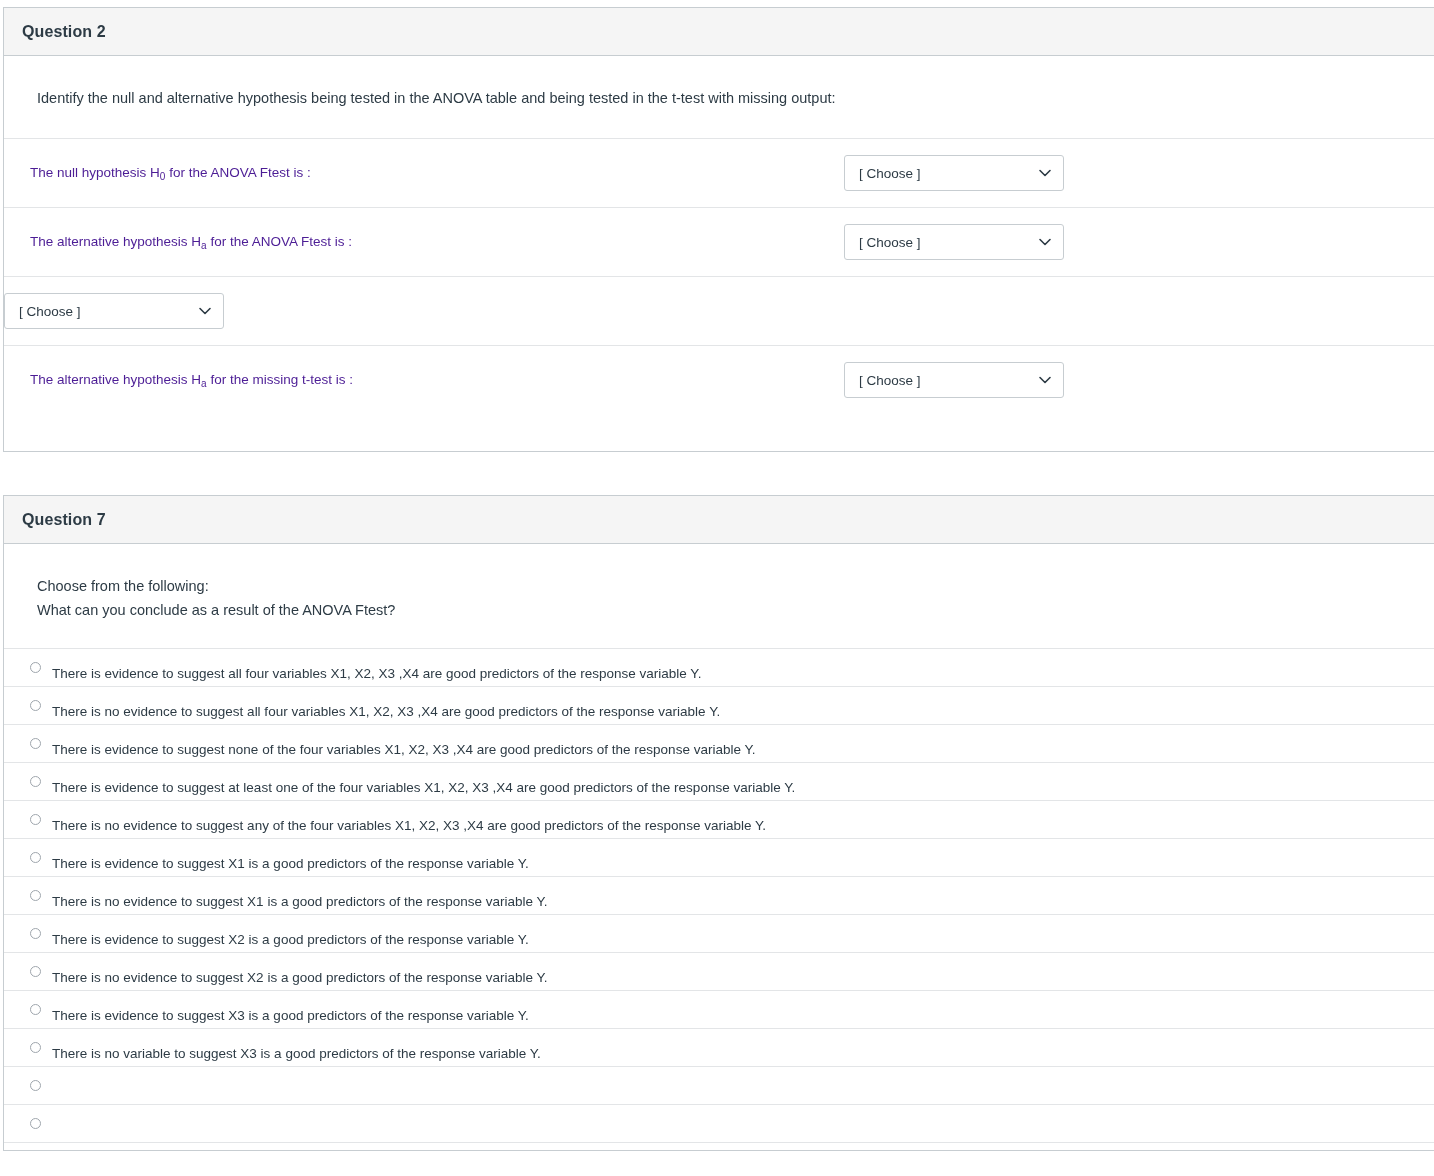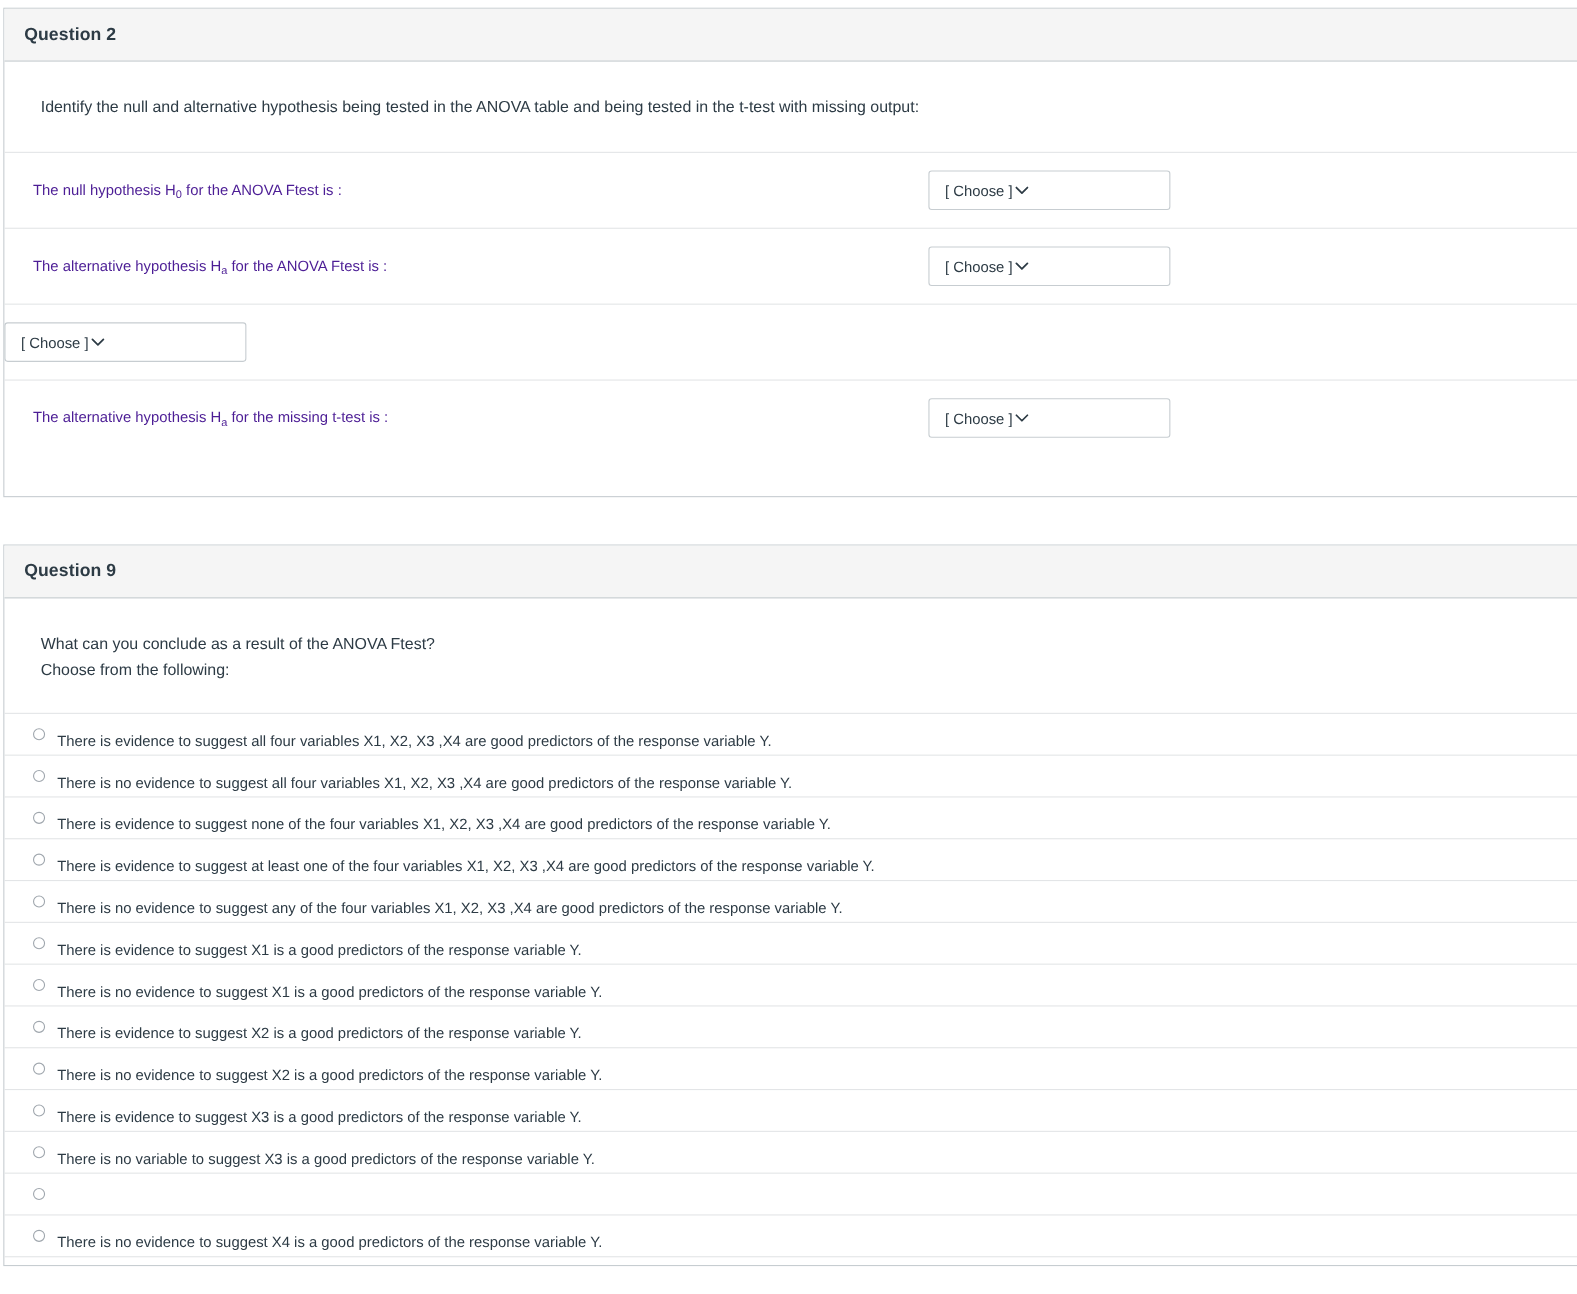--- a/index.html
+++ b/index.html
@@ -101,7 +101,7 @@
     font-size: 13.5px;
     color: #2d3b45;
     cursor: pointer;
-    justify-content: flex-start;
+    justify-content: space-between;
   }
   .select-value { white-space: nowrap; }
   .chevron-down {

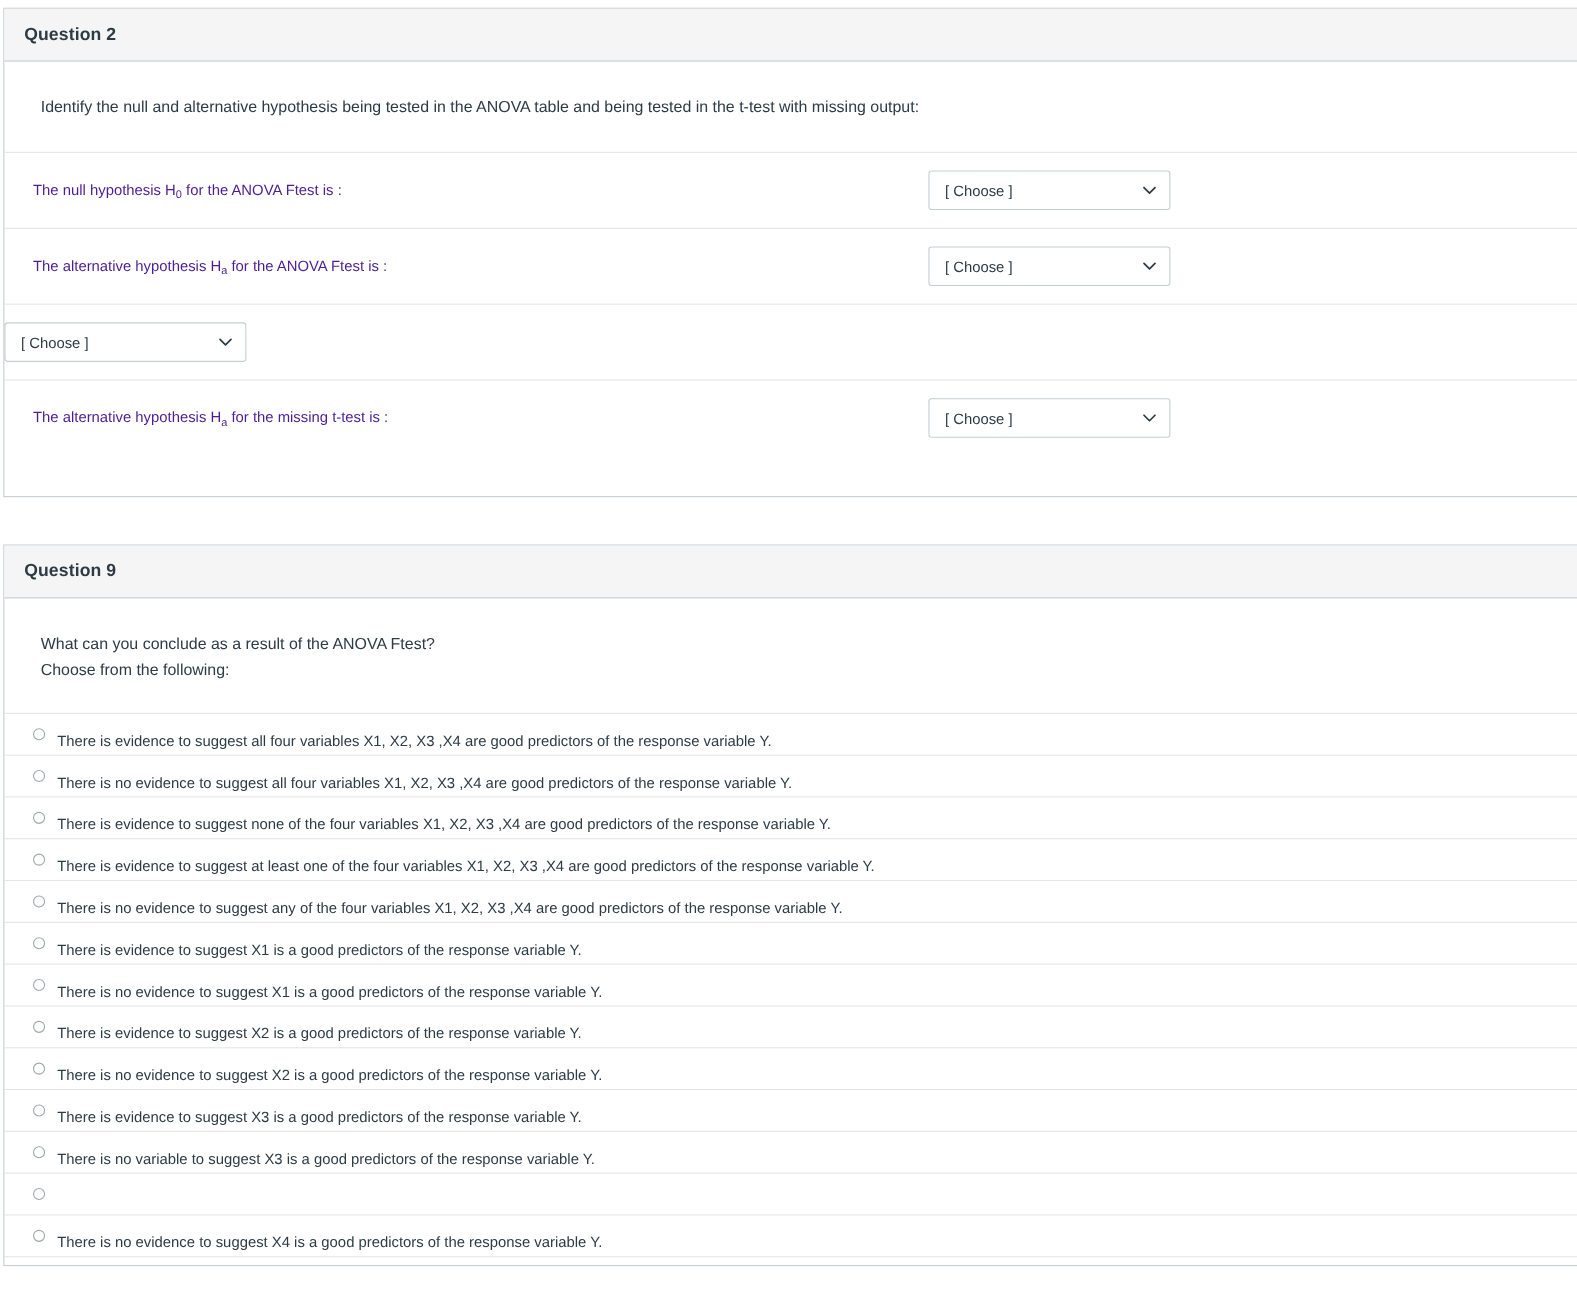--- a/index.html
+++ b/index.html
@@ -217,7 +217,7 @@
 <div class="question-card" id="q3-card" style="top:495px; height:656px;">
 
   <div class="question-header">
-    <span class="question-header-title">Question 9</span>
+    <span class="question-header-title">Question 7</span>
   </div>
 
   <div class="question-body">

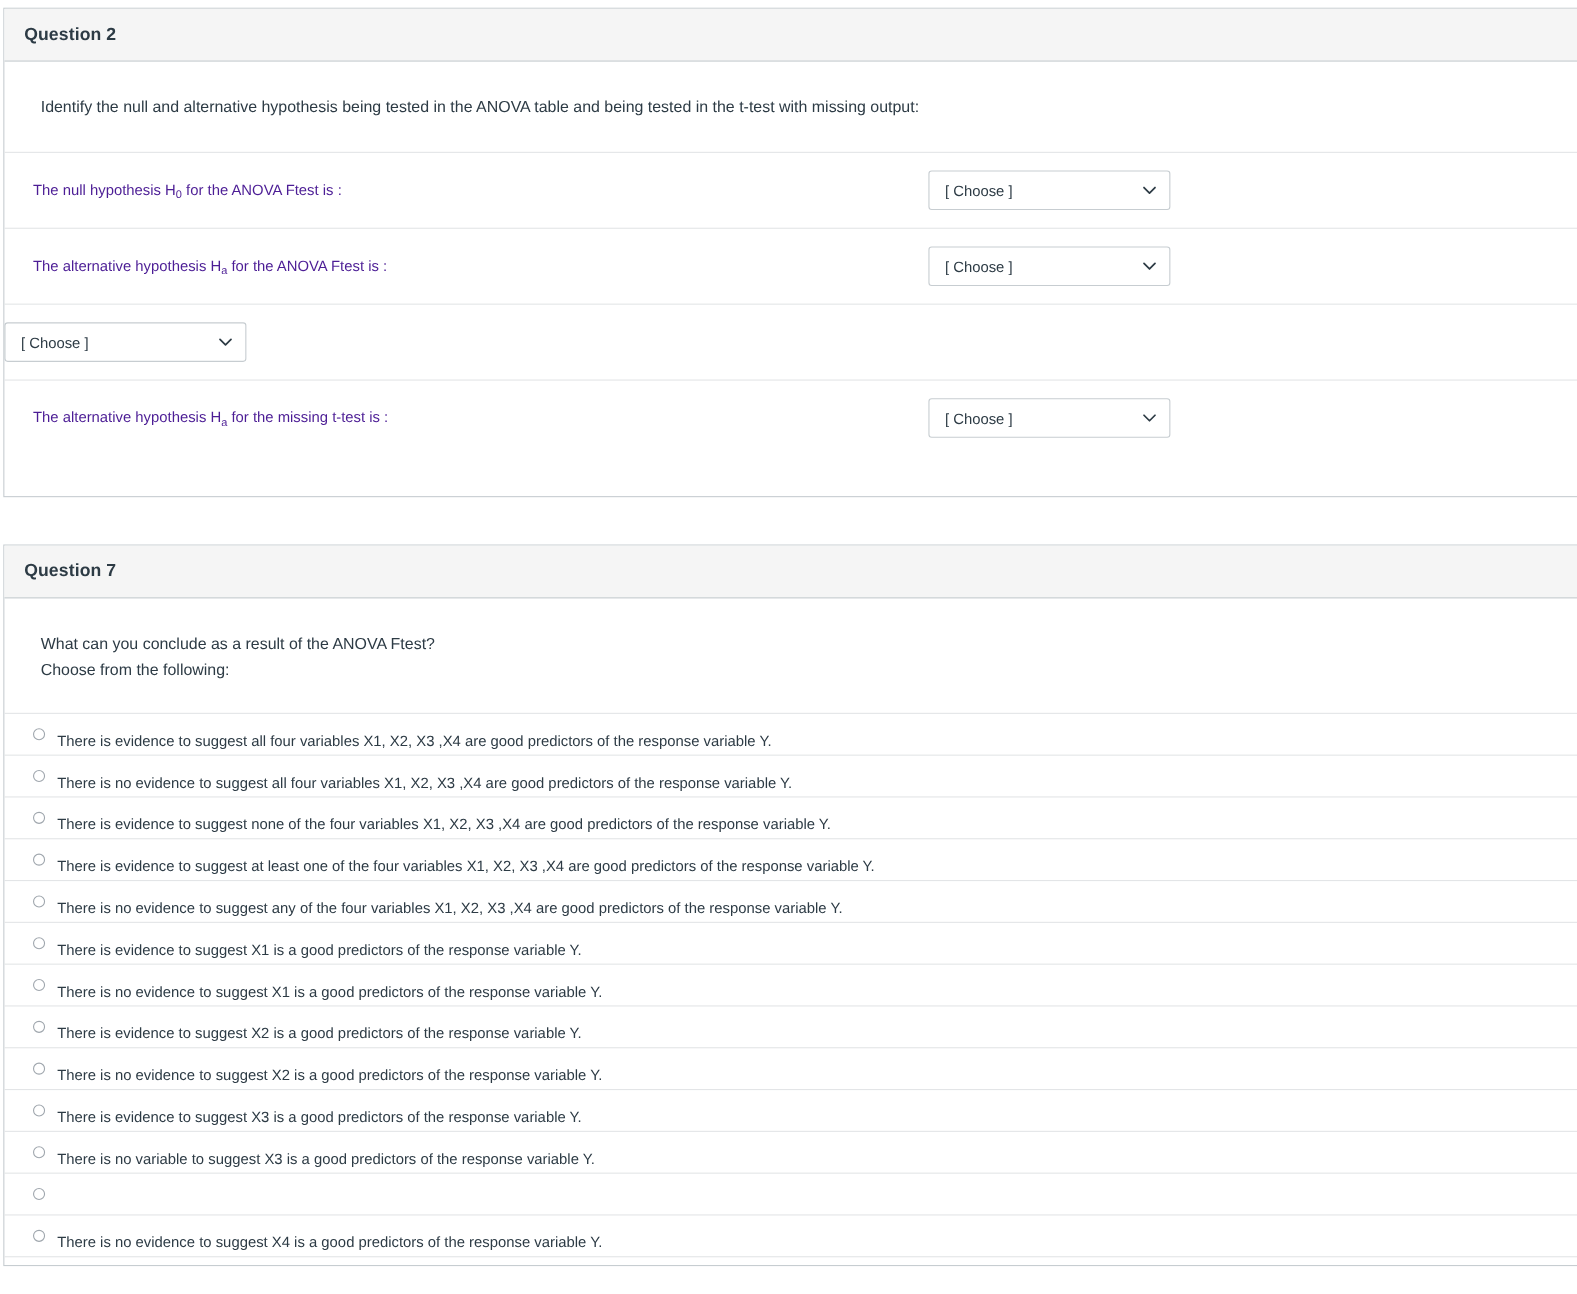--- a/index.html
+++ b/index.html
@@ -223,8 +223,8 @@
   <div class="question-body">
 
     <div class="prompt">
+      <span class="prompt-line">Choose from the following:</span>
       <span class="prompt-line">What can you conclude as a result of the ANOVA Ftest?</span>
-      <span class="prompt-line">Choose from the following:</span>
     </div>
 
     <div class="answer-list">

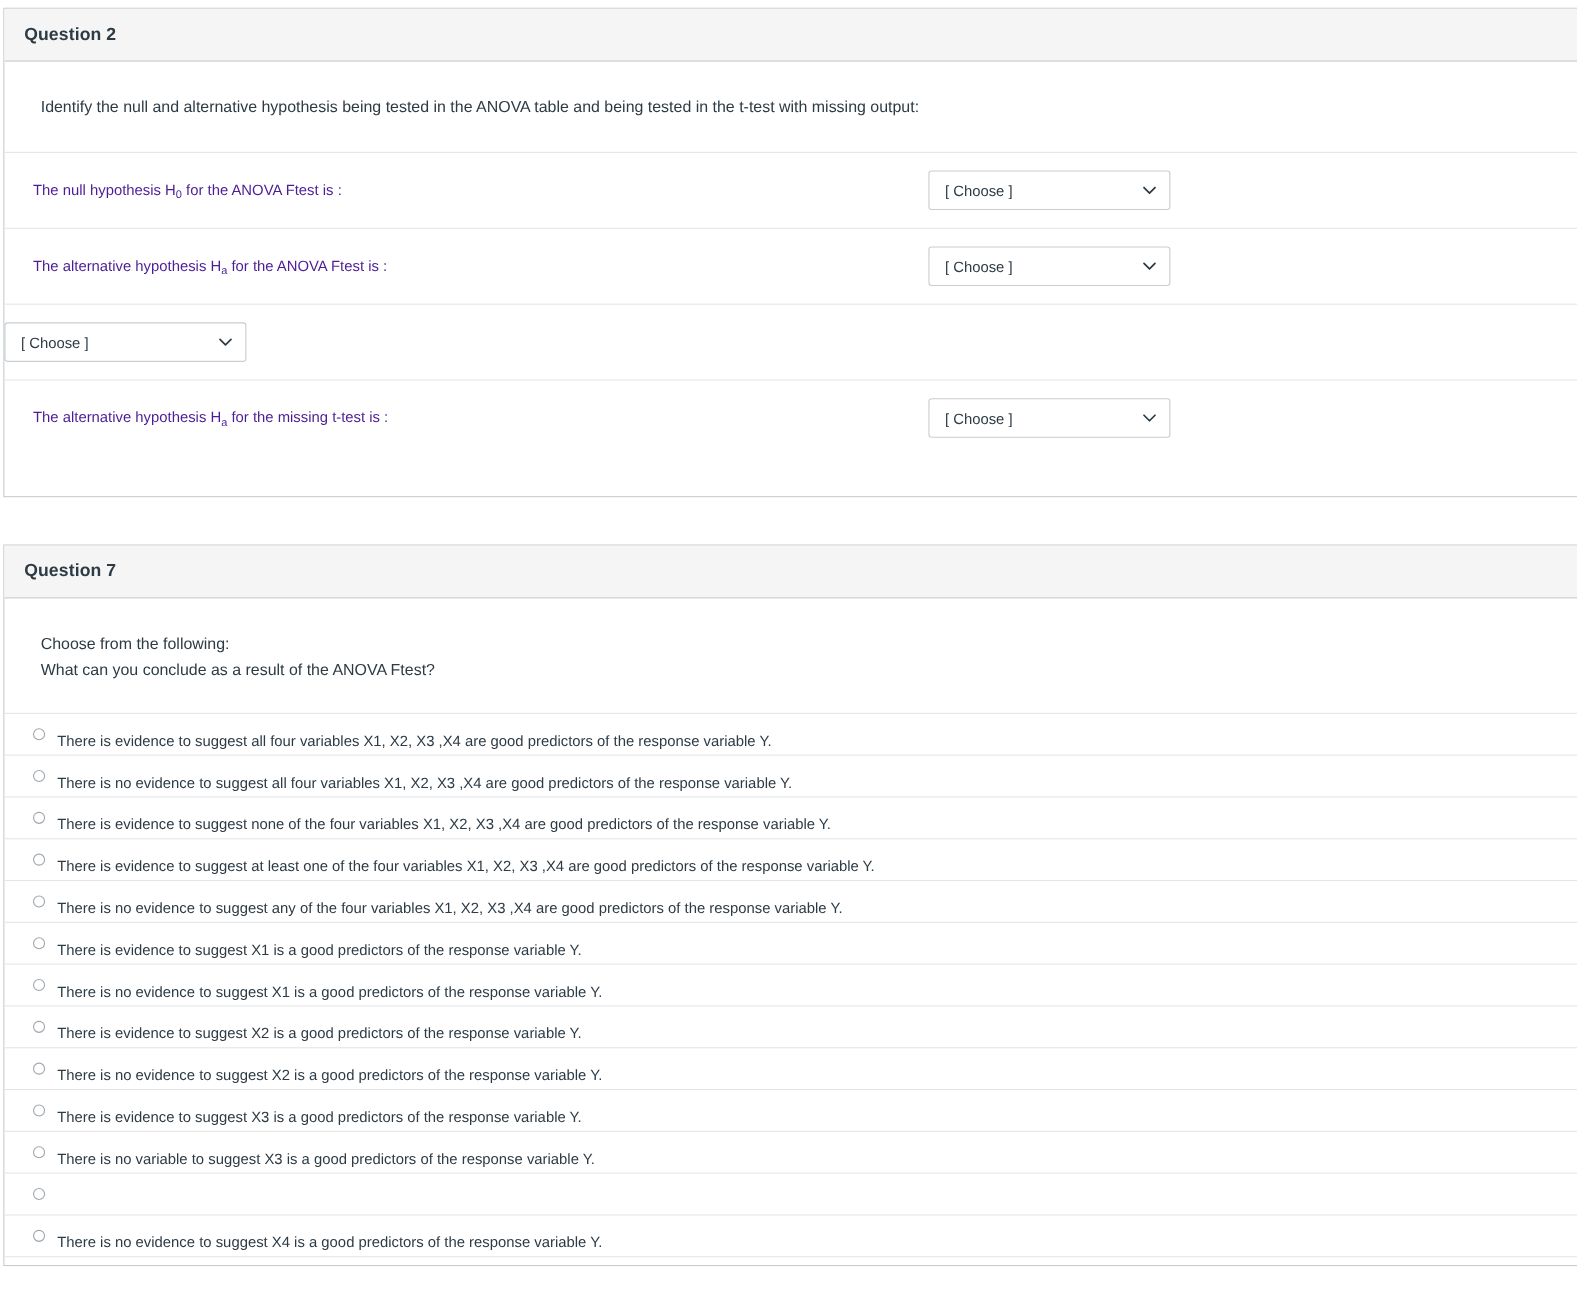--- a/index.html
+++ b/index.html
@@ -290,7 +290,6 @@
 
       <div class="answer-row">
         <span class="radio-circle"></span>
-        <span class="answer-text">There is no evidence to suggest X4 is a good predictors of the response variable Y.</span>
       </div>
 
       <div class="list-bottom-rule"></div>

